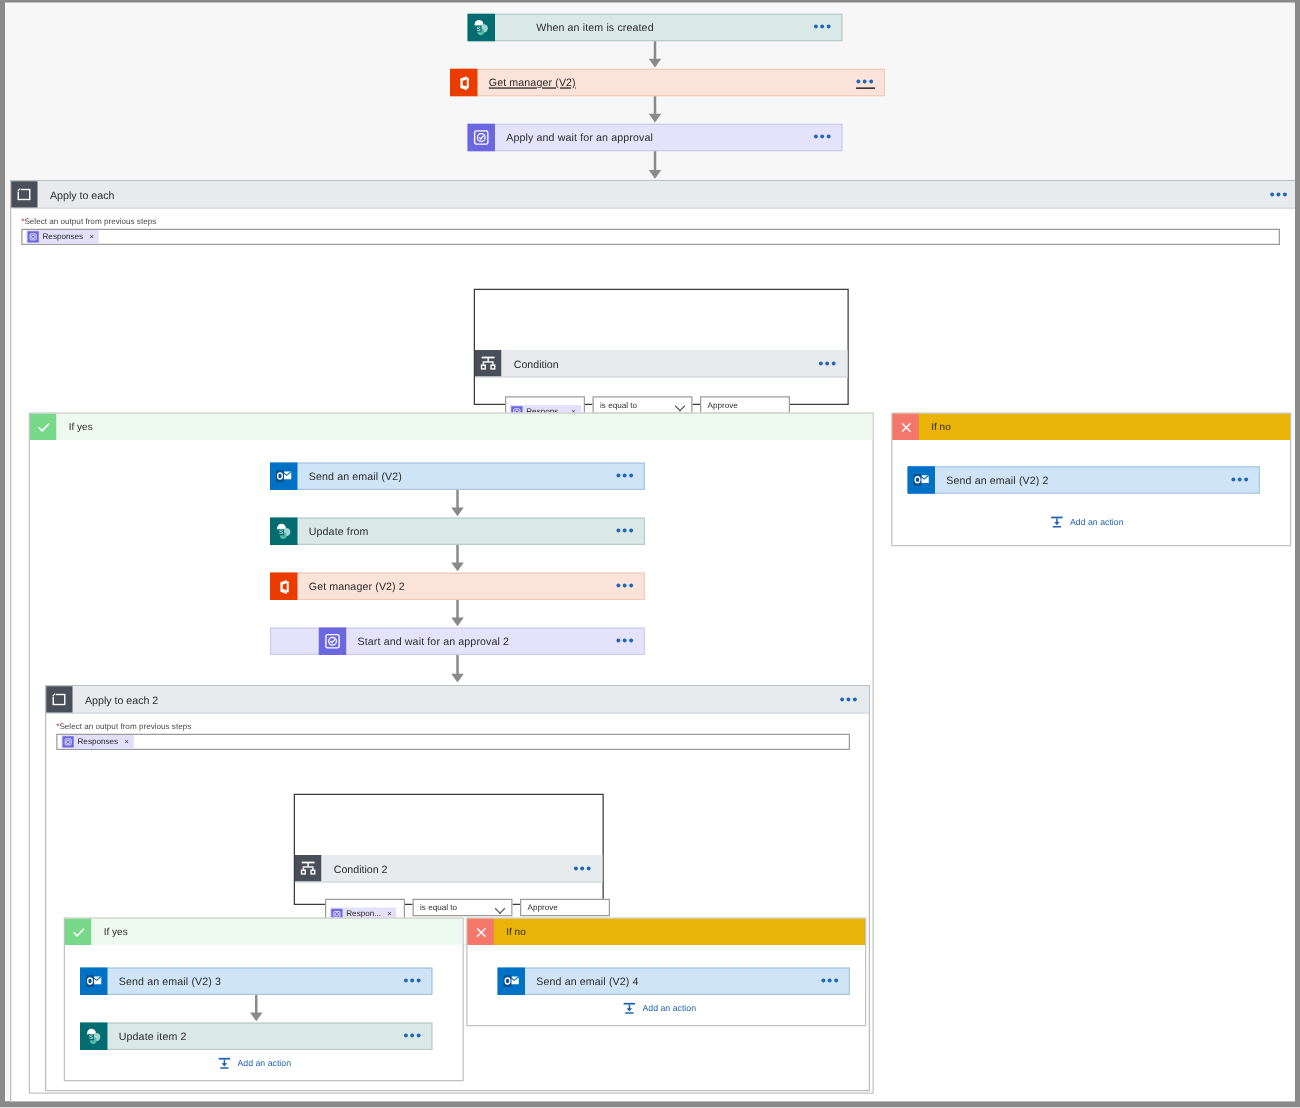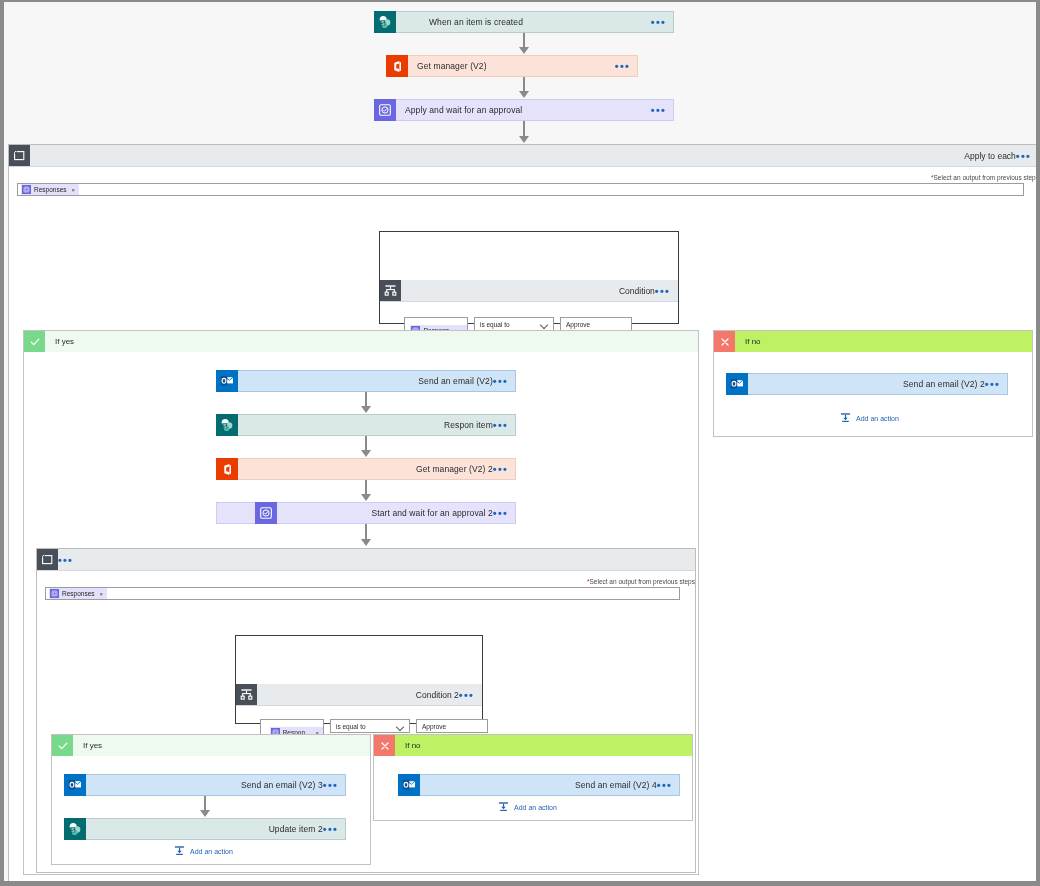--- a/index.html
+++ b/index.html
@@ -277,7 +277,7 @@
   <div class="conn" style="left:519px; top:31px; height:16px;"></div>
   <div class="arrow" style="left:515px; top:45px;"></div>
 
-  <div class="card c-office" style="left:382px; top:53px; width:252px;">
+  <div class="card c-office" style="left:356px; top:53px; width:348px;text-decoration:underline;">
     <div class="cicon ic-office">
       <svg width="13" height="13" viewBox="0 0 13 13">
         <path d="M8.4 0.9 L3.3 2.7 L3.3 10.3 L8.4 12.1 L8.4 9.0 L5.2 8.2 L5.2 4.6 L8.4 3.6 Z" fill="#ffffff"></path>

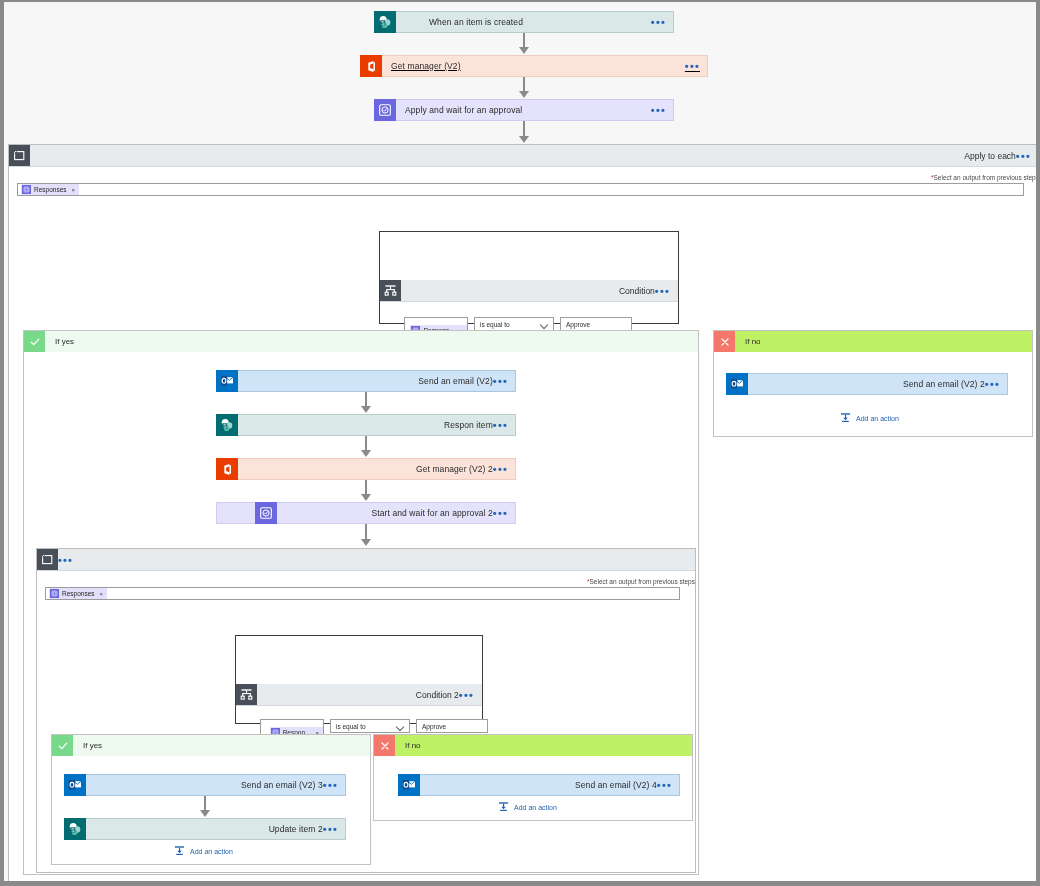--- a/index.html
+++ b/index.html
@@ -96,7 +96,6 @@
     background: #ffffff;
     border: 1px solid #bdbdbd;
     box-sizing: border-box;
-    text-align: right;
   }
   .scope-head {
     display: flex;

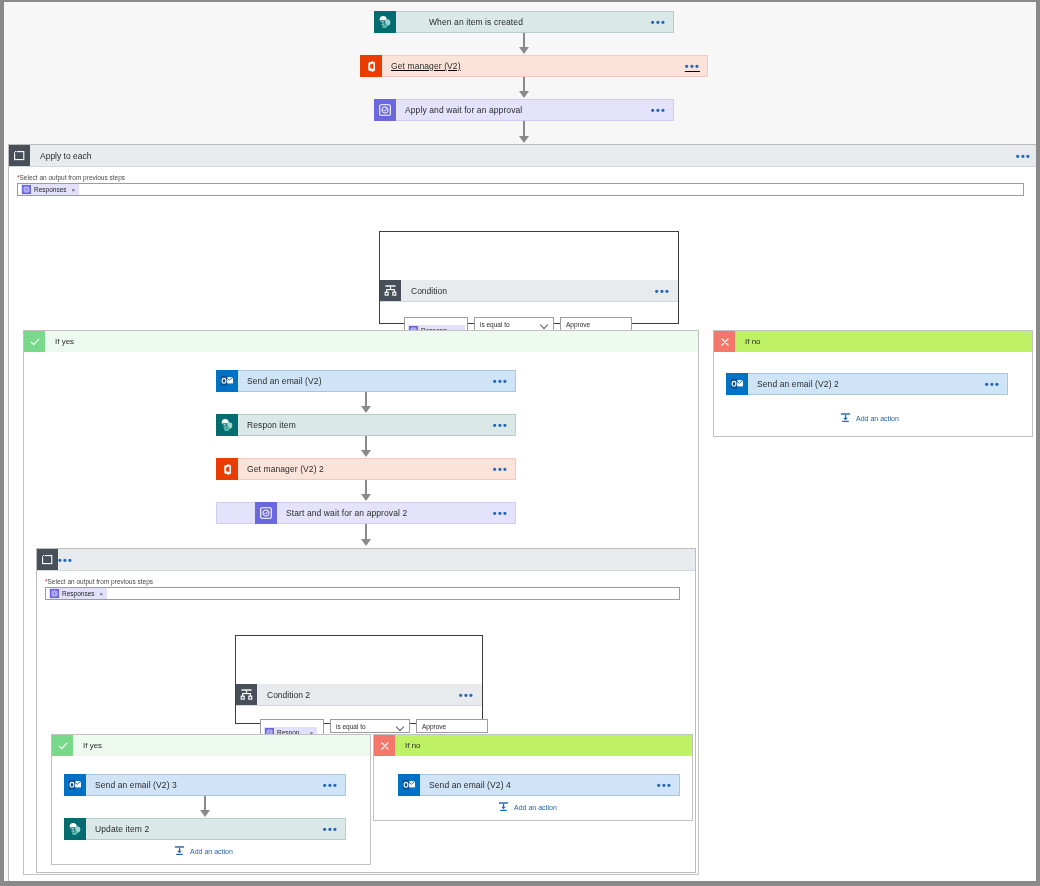--- a/index.html
+++ b/index.html
@@ -244,7 +244,7 @@
   }
   .b-yes .branch-head { background:#eefaf0; }
   .b-yes .bicon { background:#78d98a; }
-  .b-no  .branch-head { background:#bef264; }
+  .b-no  .branch-head { background:#eab308; }
   .b-no  .bicon { background:#f4776b; }
   .branch-body { position: relative; }
 

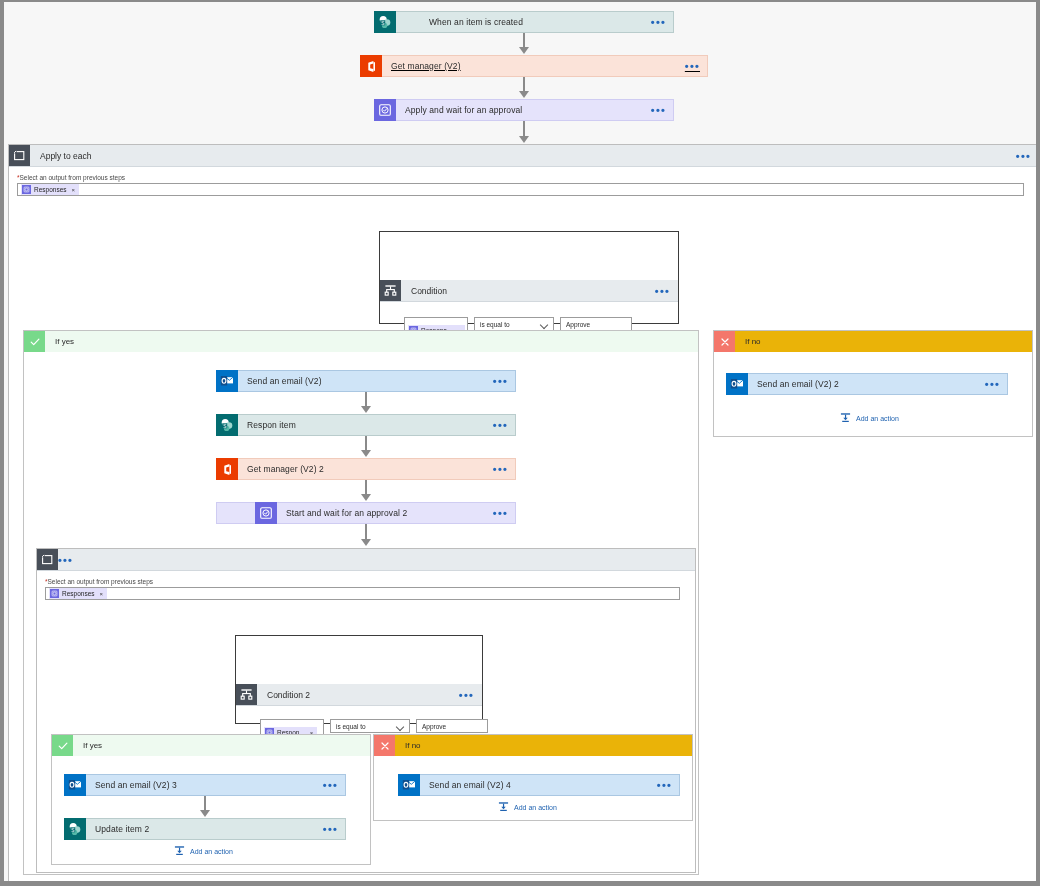--- a/index.html
+++ b/index.html
@@ -414,7 +414,7 @@
                 <text x="3.2" y="9.5" font-size="5" fill="#ffffff" font-family="Liberation Sans, sans-serif">S</text>
               </svg>
             </div>
-            <div class="ctitle">Respon item</div>
+            <div class="ctitle">Update from</div>
             <div class="cmenu">•••</div>
           </div>
           <div class="conn" style="left:341px; top:84px; height:16px;"></div>

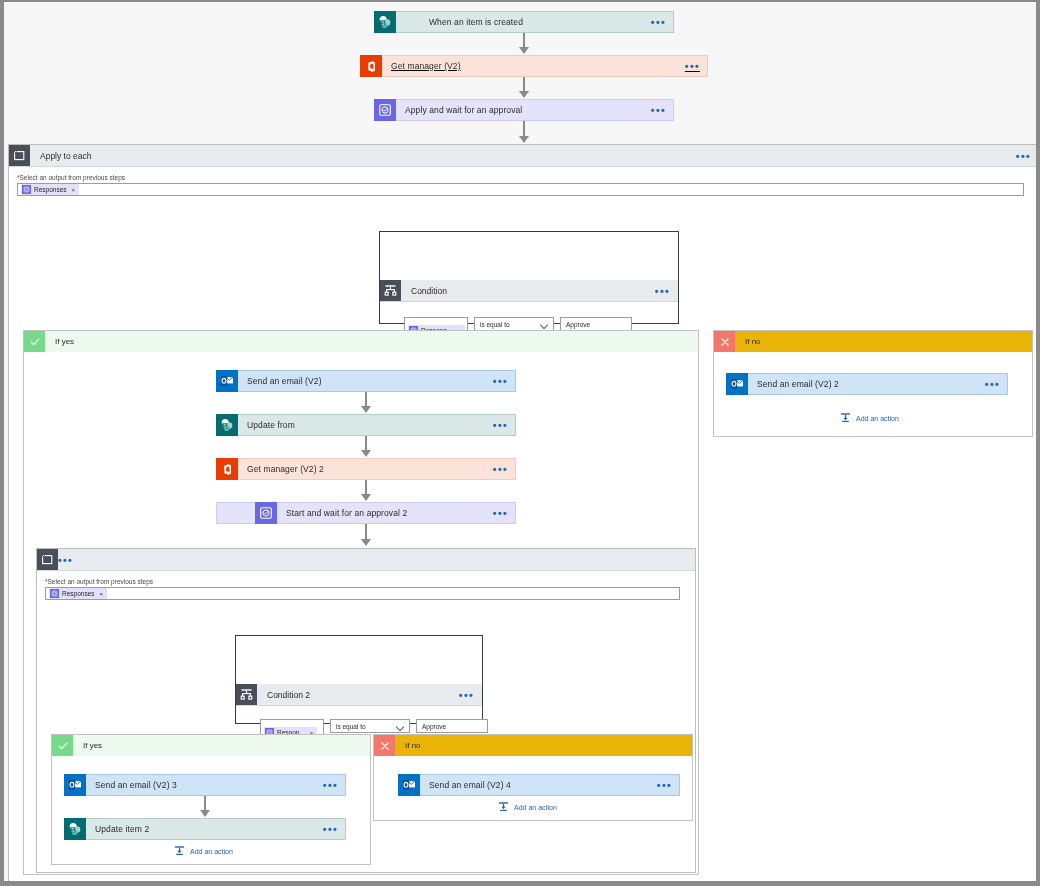--- a/index.html
+++ b/index.html
@@ -456,6 +456,7 @@
                   <path d="M1.2 3.9 L3.0 1.9" stroke="#ffffff" stroke-width="1"></path>
                 </svg>
               </div>
+              <div class="stitle">Apply to each 2</div>
               <div class="smenu">•••</div>
             </div>
             <div class="scope-body" style="height:304px;">

